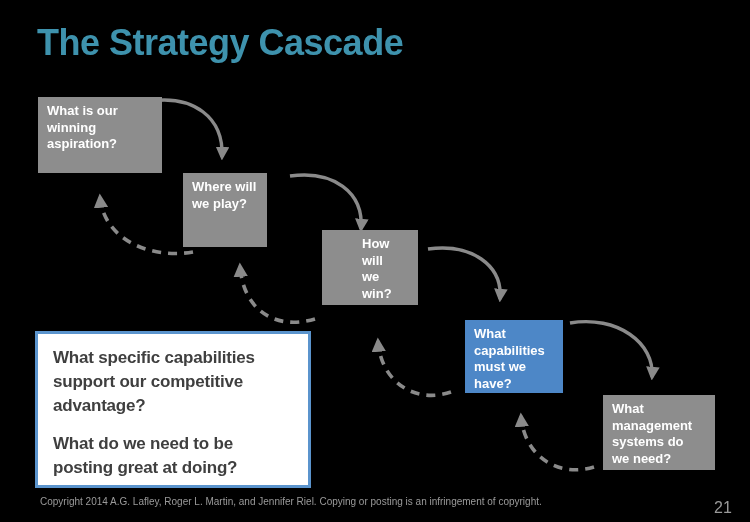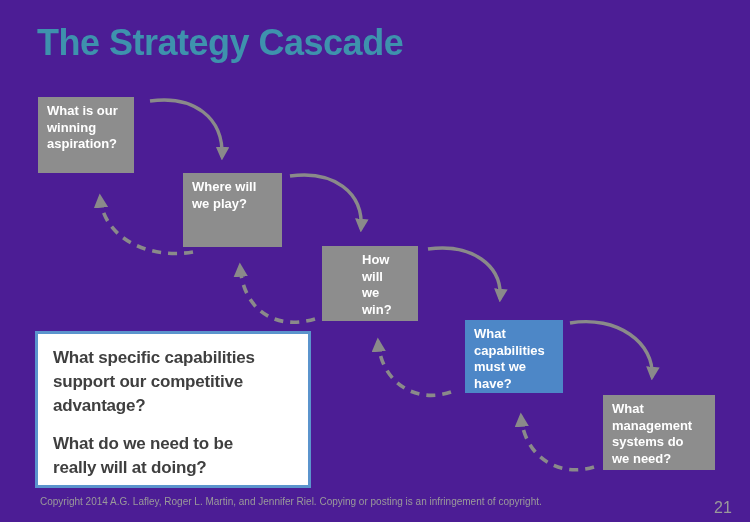--- a/index.html
+++ b/index.html
@@ -16,7 +16,7 @@
   .slide{
     position:relative;
     width:750px;height:522px;
-    background:#4c1d95;
+    background:#000000;
     overflow:hidden;
     font-family:"Liberation Sans","DejaVu Sans",sans-serif;
   }

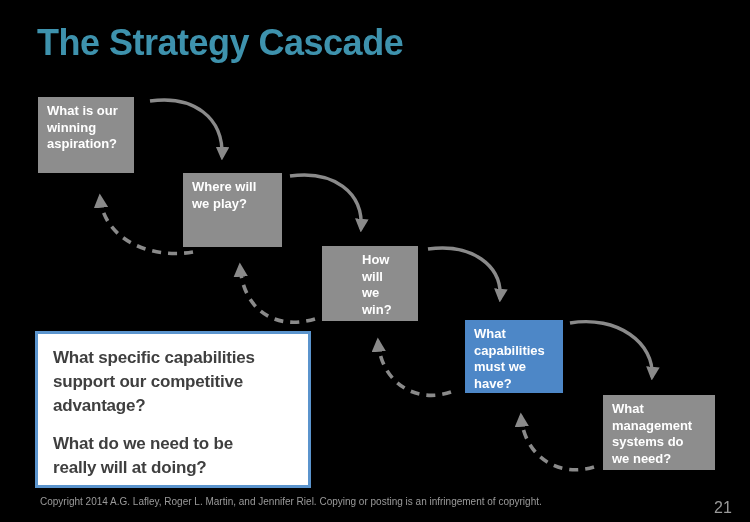--- a/index.html
+++ b/index.html
@@ -39,7 +39,7 @@
     white-space:pre-line;
   }
   .cascade-box.highlight{background:var(--box-blue,#4d87c7);}
-  .box-1{left:38px;top:97px;width:96px;height:76px;}
+  .box-1{left:38px;top:97px;width:124px;height:76px;}
   .box-2{left:183px;top:173px;width:99px;height:74px;}
   .box-3{left:322px;top:246px;width:96px;height:75px;padding-left:40px;}
   .box-4{left:465px;top:320px;width:98px;height:73px;}

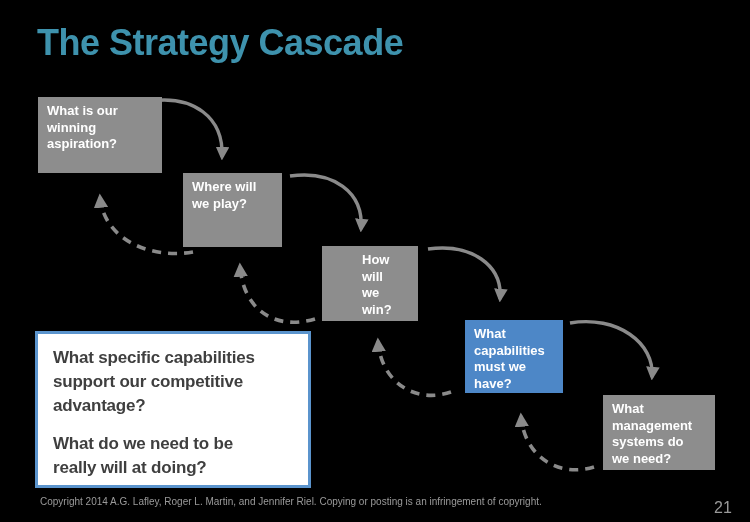--- a/index.html
+++ b/index.html
@@ -40,7 +40,7 @@
   }
   .cascade-box.highlight{background:var(--box-blue,#4d87c7);}
   .box-1{left:38px;top:97px;width:124px;height:76px;}
-  .box-2{left:183px;top:173px;width:99px;height:74px;}
+  .box-2{left:183px;top:173px;width:84px;height:74px;}
   .box-3{left:322px;top:246px;width:96px;height:75px;padding-left:40px;}
   .box-4{left:465px;top:320px;width:98px;height:73px;}
   .box-5{left:603px;top:395px;width:112px;height:75px;}

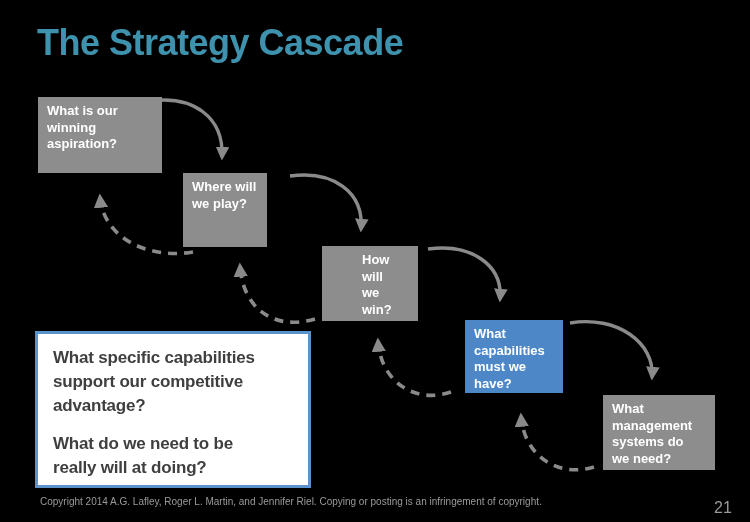--- a/index.html
+++ b/index.html
@@ -41,7 +41,7 @@
   .cascade-box.highlight{background:var(--box-blue,#4d87c7);}
   .box-1{left:38px;top:97px;width:124px;height:76px;}
   .box-2{left:183px;top:173px;width:84px;height:74px;}
-  .box-3{left:322px;top:246px;width:96px;height:75px;padding-left:40px;}
+  .box-3{left:322px;top:230px;width:96px;height:75px;padding-left:40px;}
   .box-4{left:465px;top:320px;width:98px;height:73px;}
   .box-5{left:603px;top:395px;width:112px;height:75px;}
   .callout{

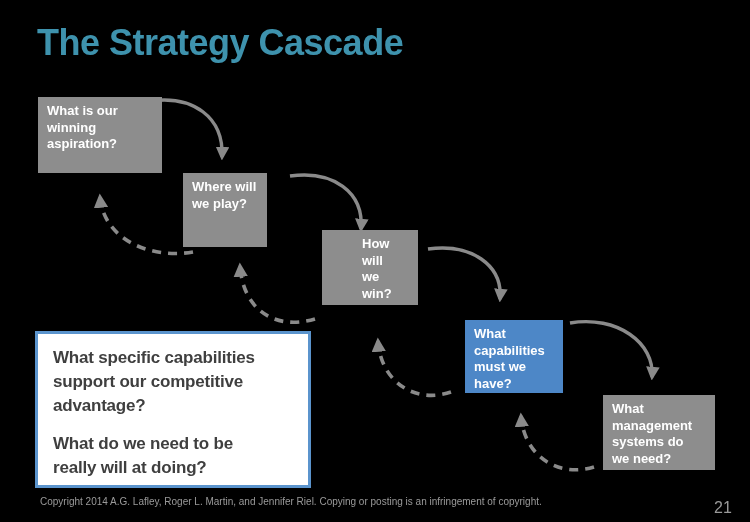--- a/index.html
+++ b/index.html
@@ -115,7 +115,7 @@
 support our competitive
 advantage?</p>
     <p>What do we need to be
-really will at doing?</p>
+posting great at doing?</p>
   </div>
 
   <div class="footer-note">Copyright 2014 A.G. Lafley, Roger L. Martin, and Jennifer Riel. Copying or posting is an infringement of copyright.</div>

